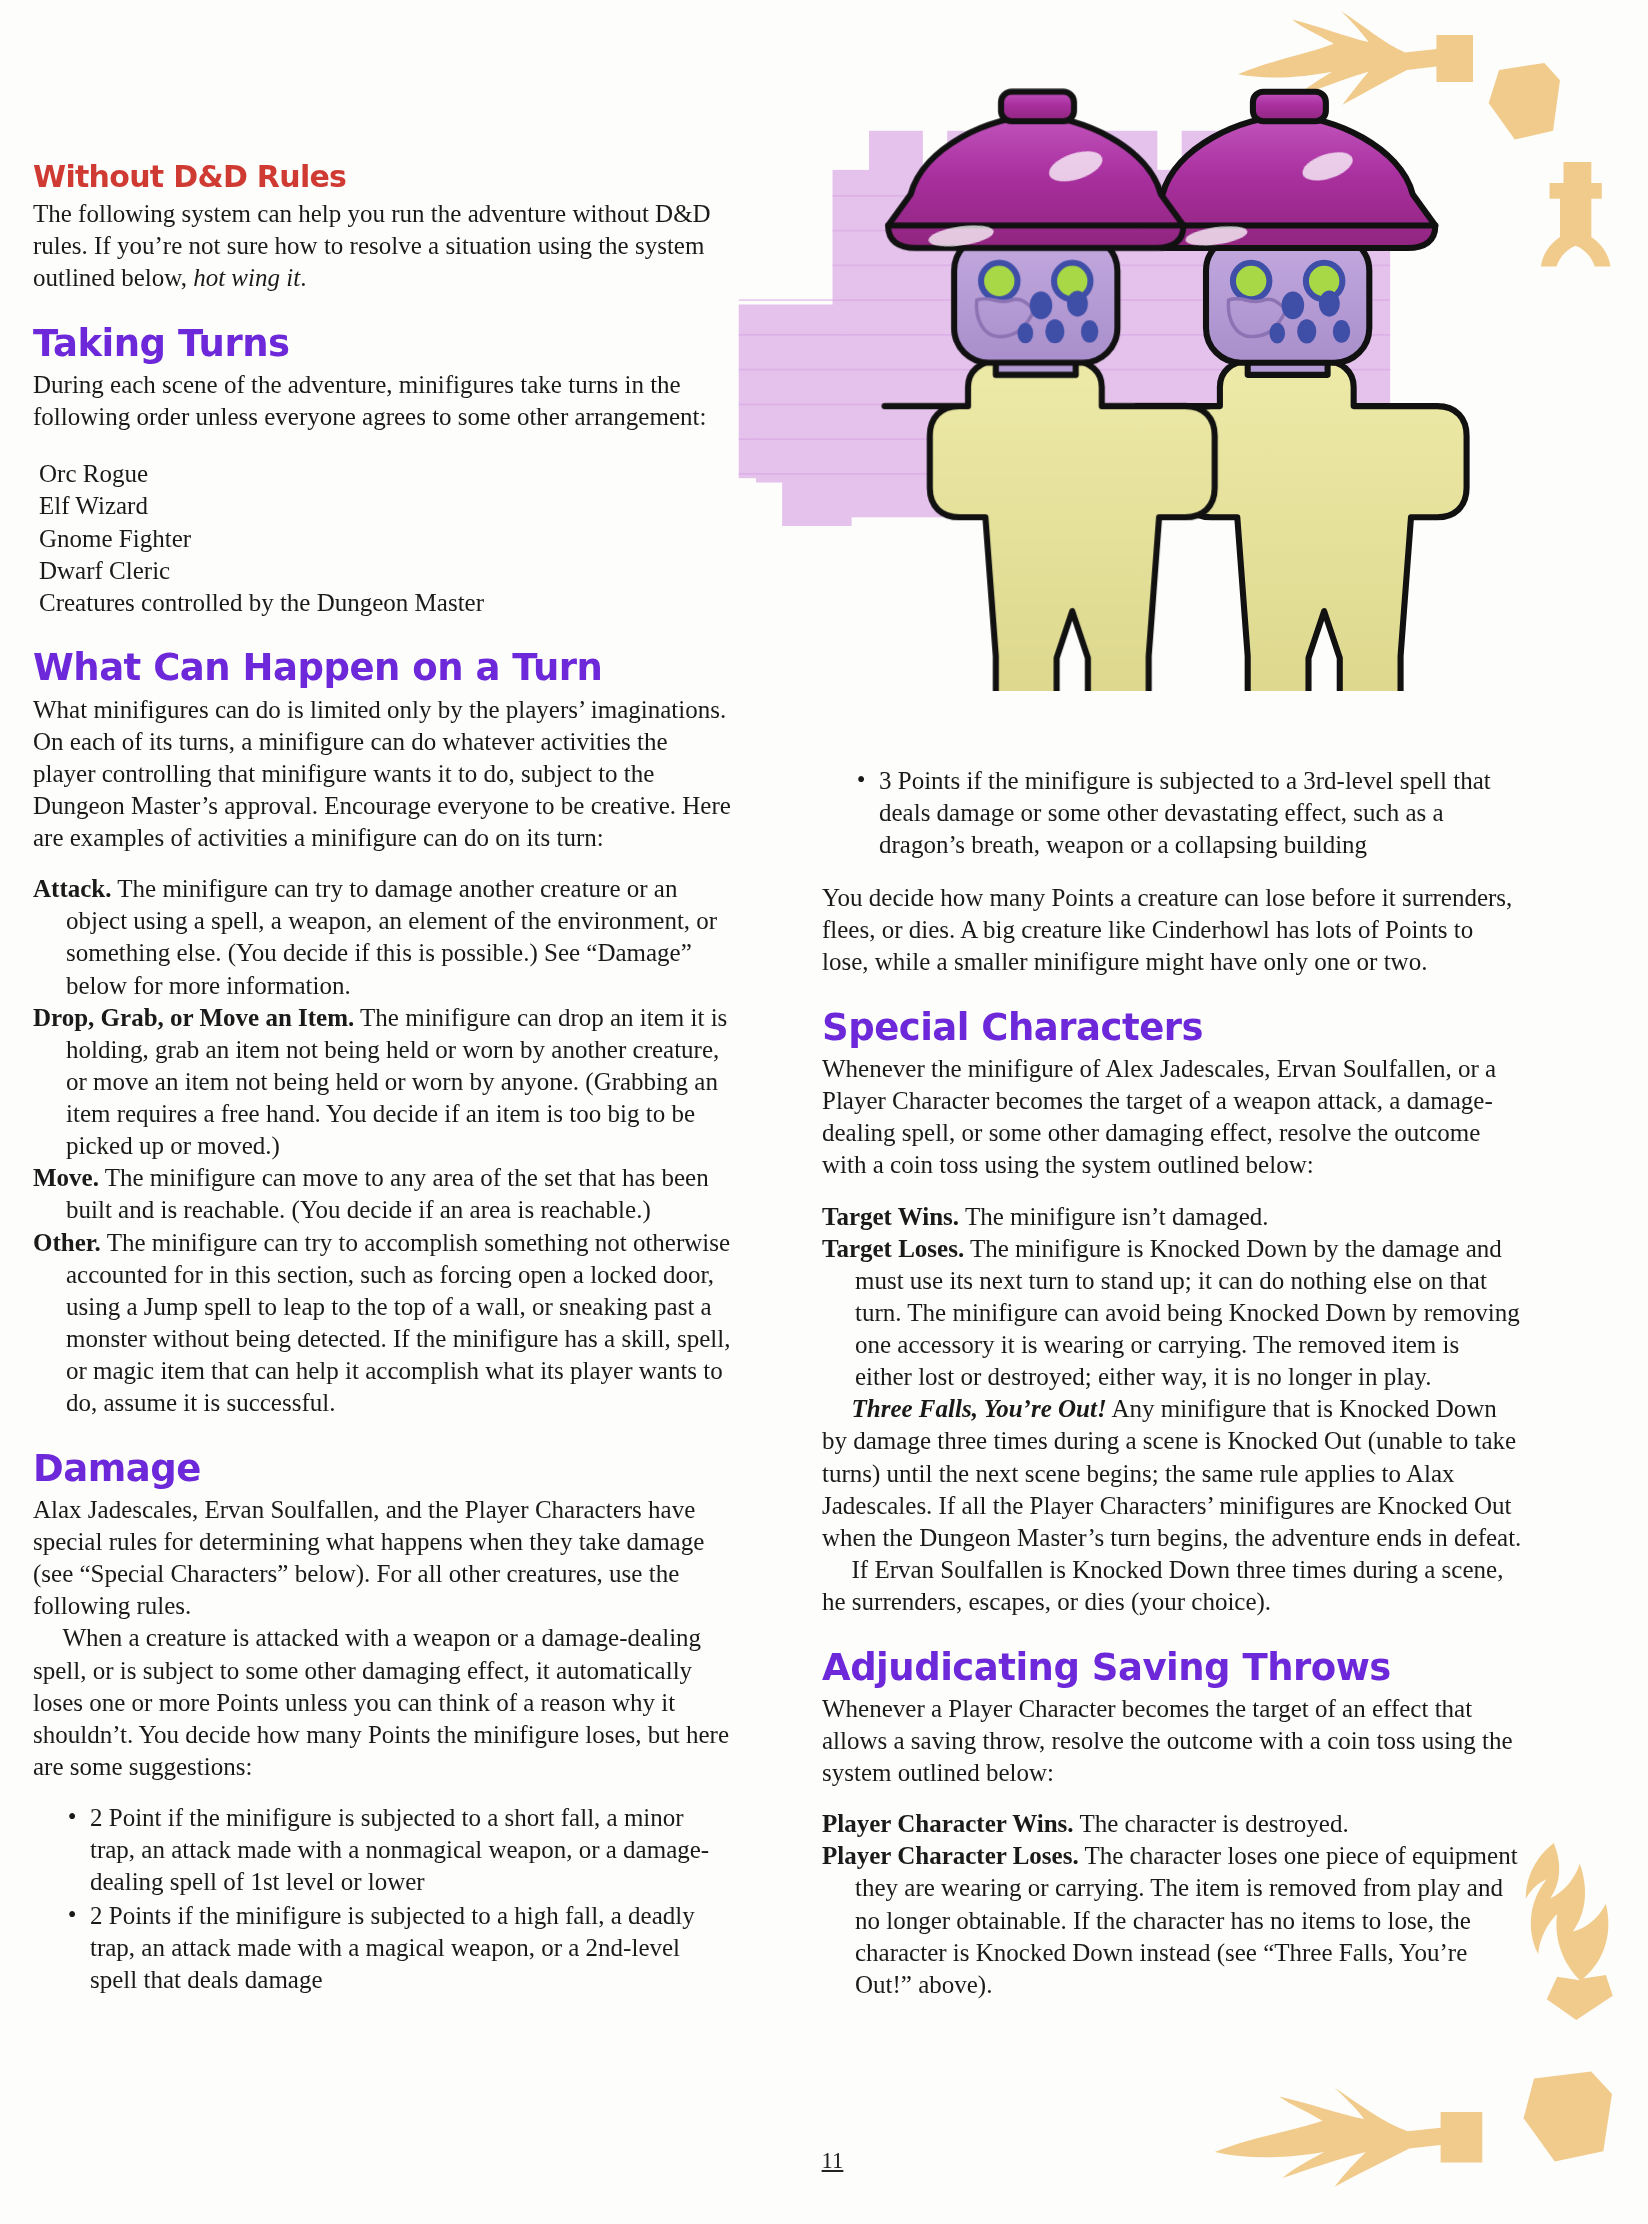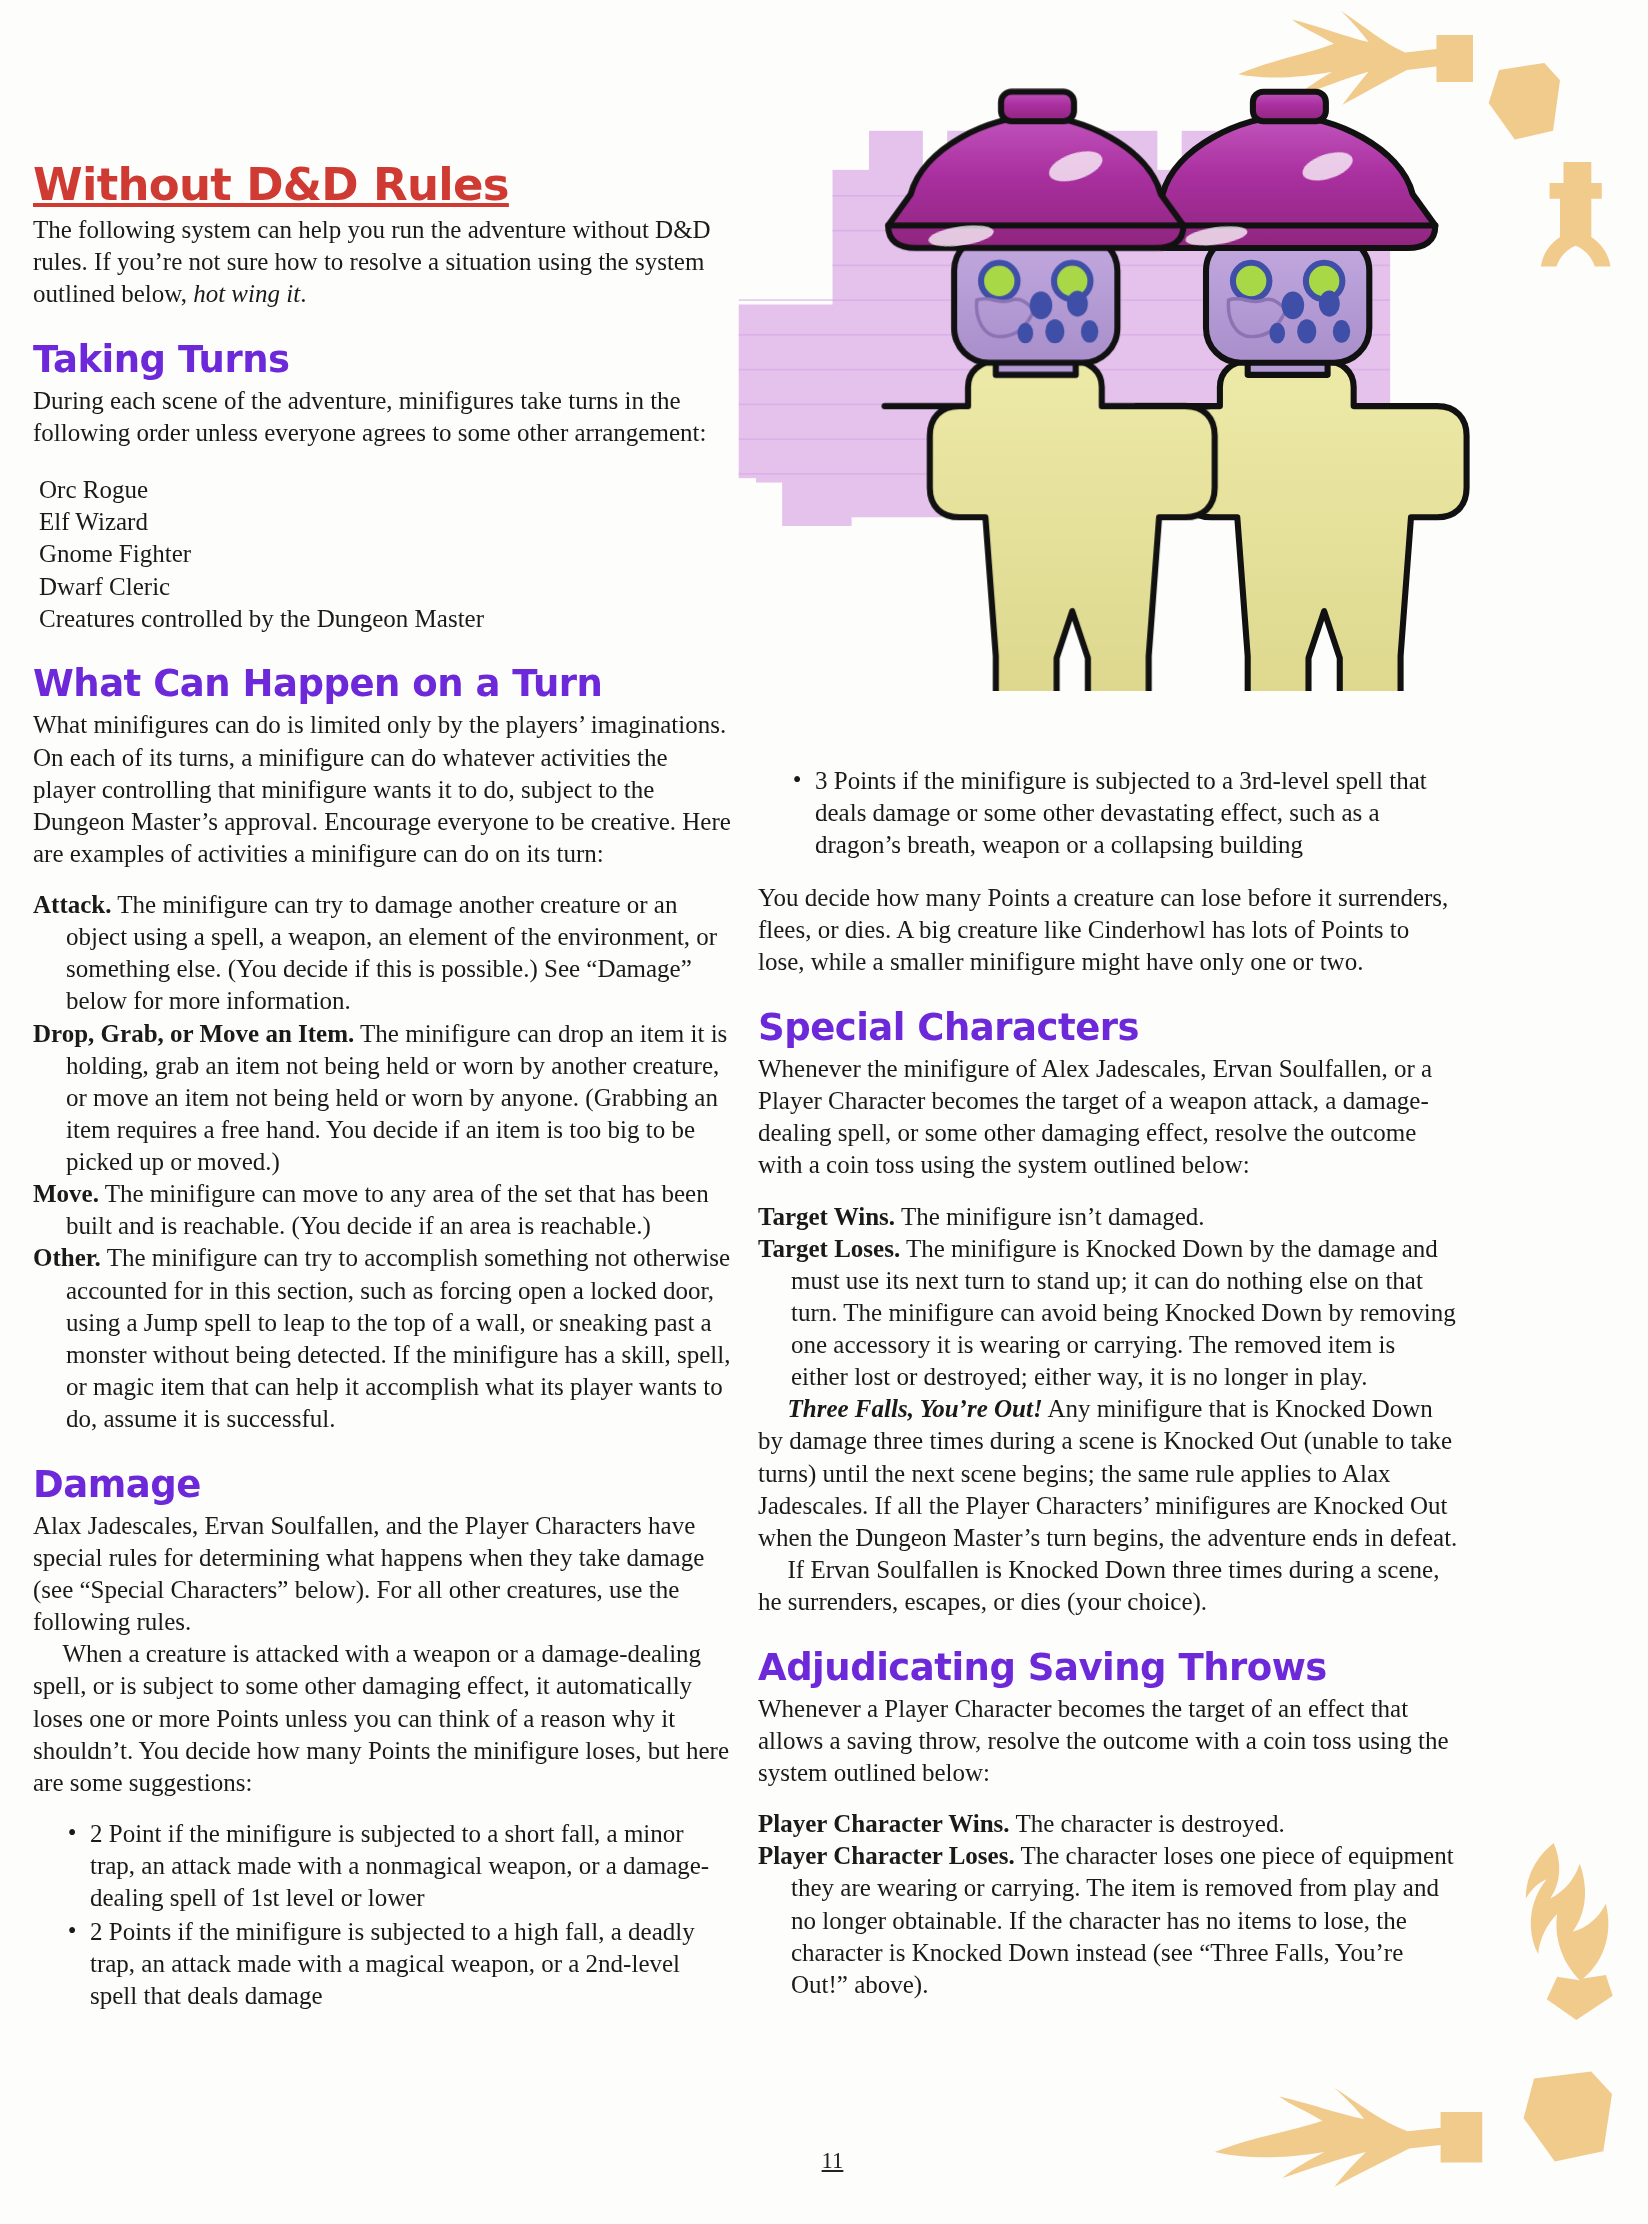--- a/index.html
+++ b/index.html
@@ -45,11 +45,10 @@
     font-family: "DejaVu Sans", sans-serif;
     font-weight: bold;
     color: #cf3b33;
-    font-size: 45px;
+    font-size: 30px;
     line-height: 1.06;
     margin: 0 0 5.2px 0;
     letter-spacing: -0.7px;
-    text-decoration: underline;
   }
   h2.section {
     font-family: "DejaVu Sans", sans-serif;

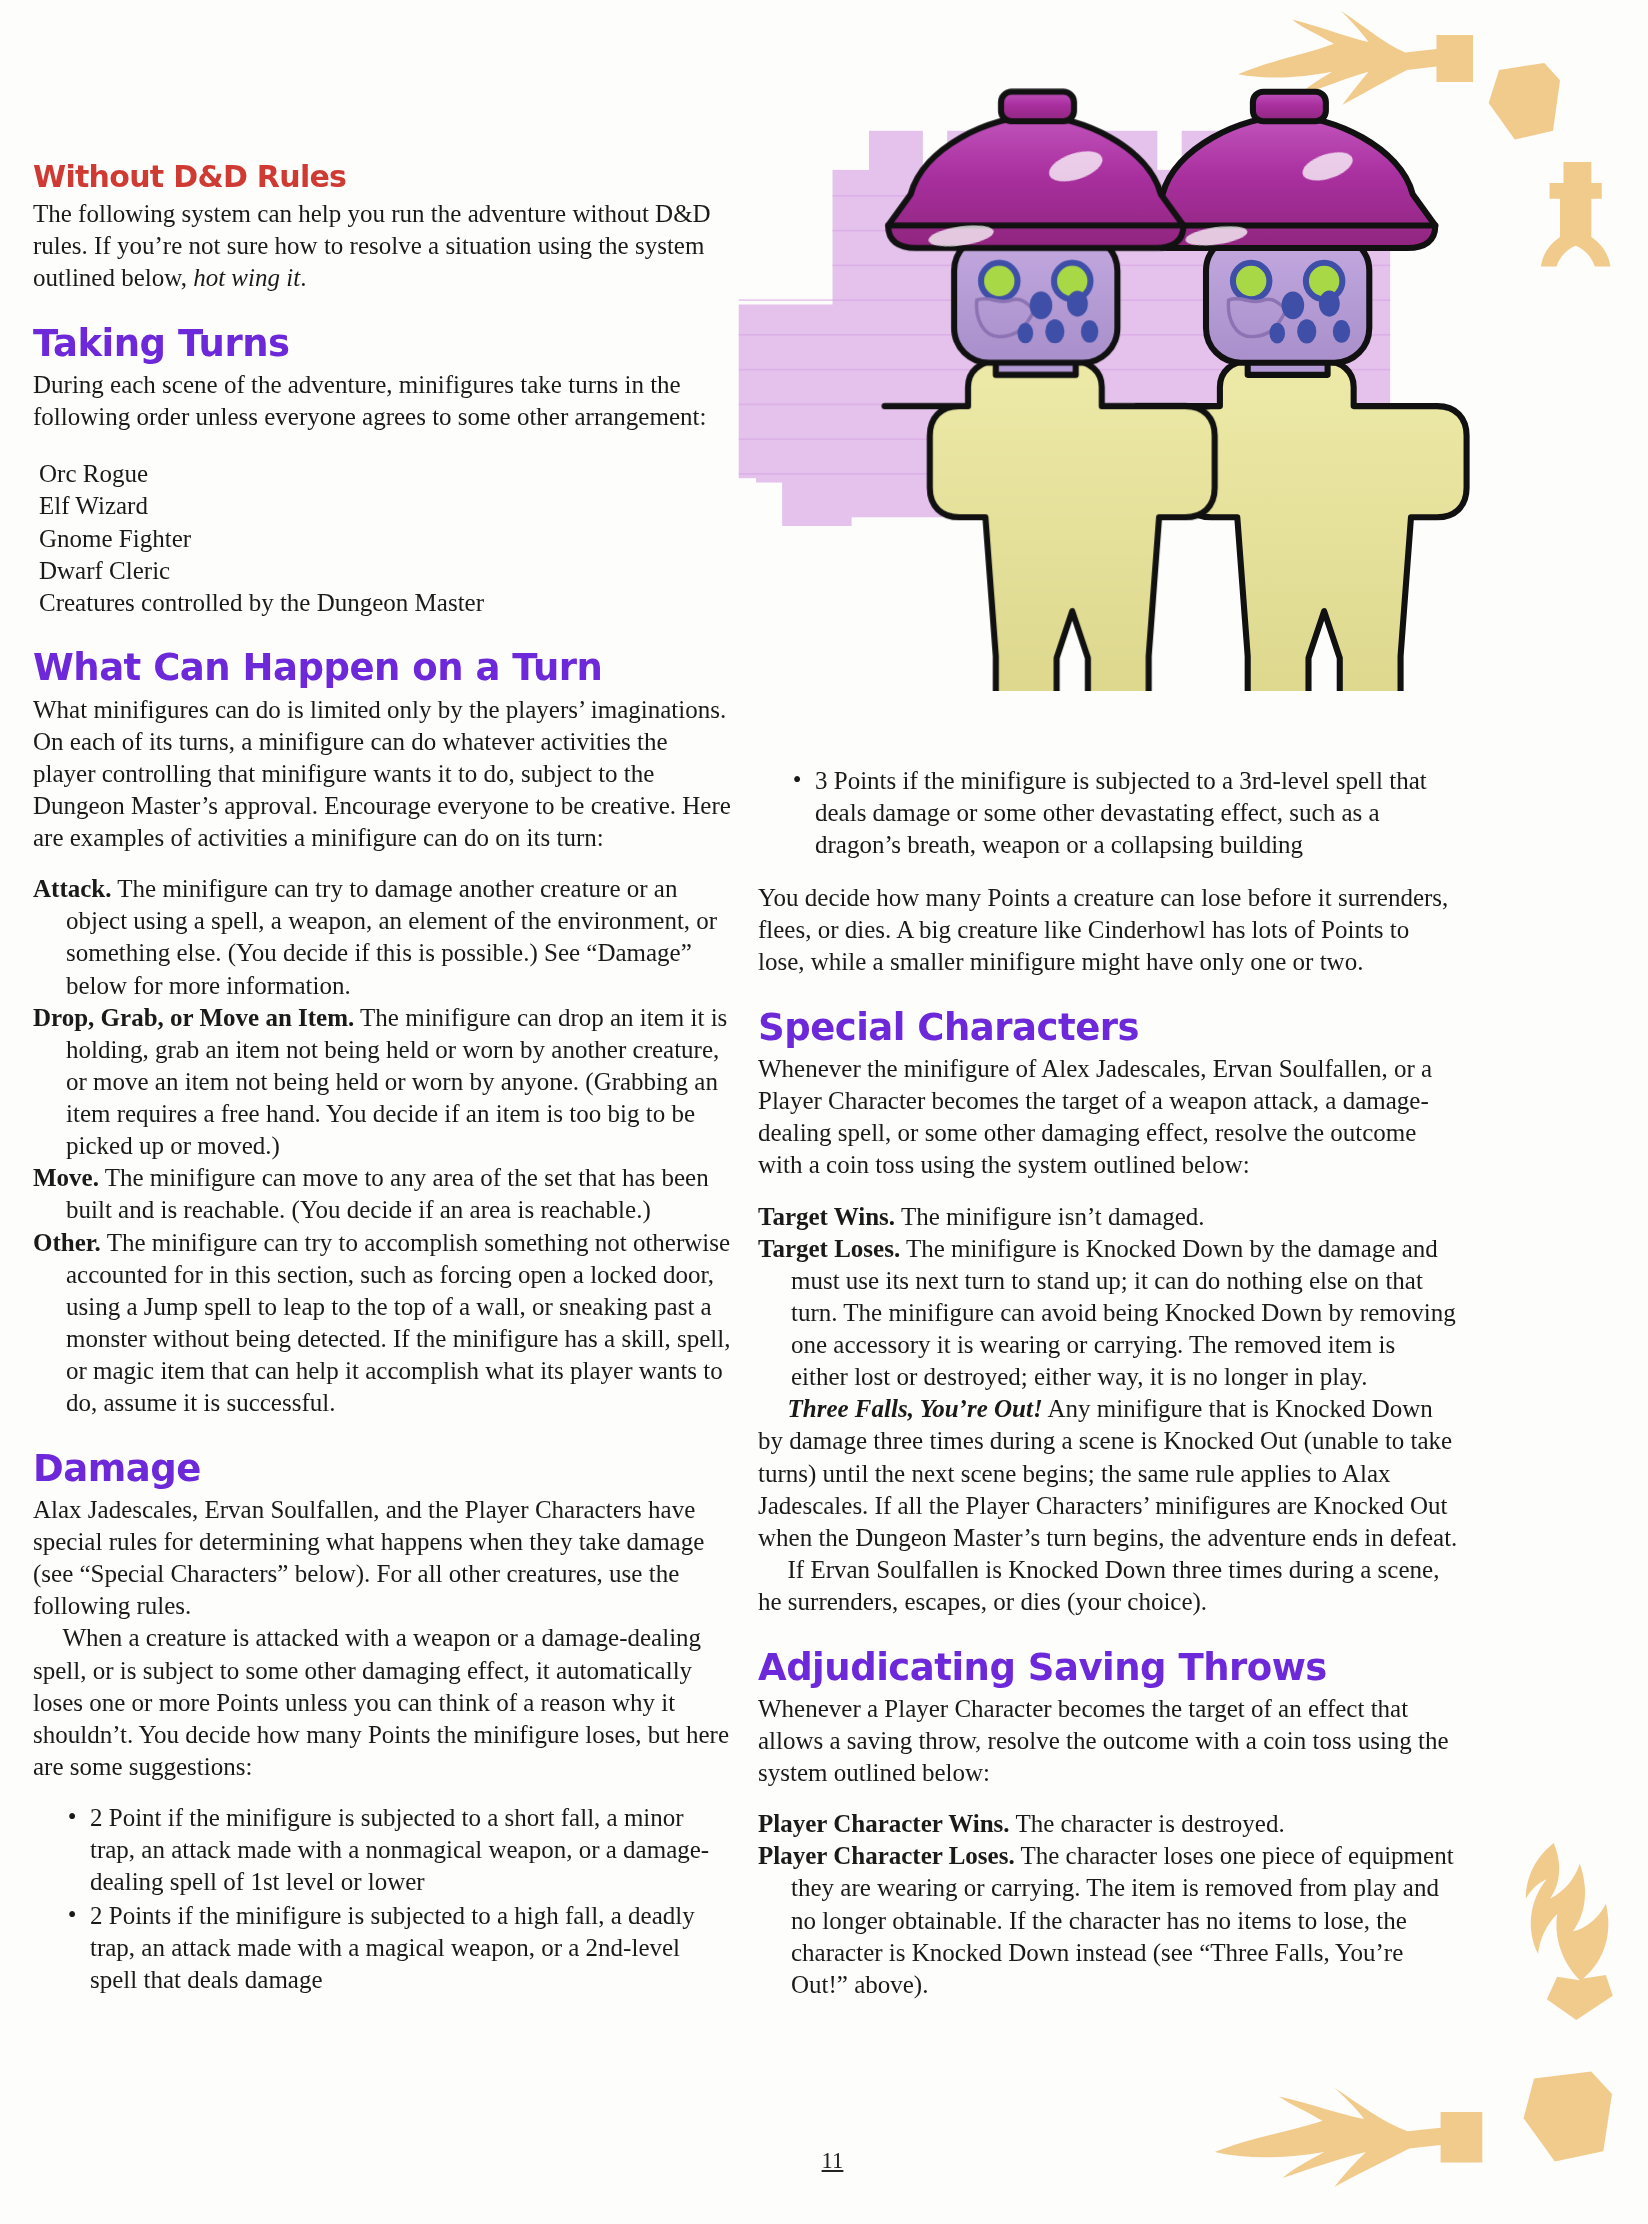--- a/index.html
+++ b/index.html
@@ -39,7 +39,7 @@
     box-sizing: border-box;
   }
   .col-left  { left: 33px;  top: 161px; }
-  .col-right { left: 758px; top: 765px; }
+  .col-right { left: 822px; top: 765px; }
 
   h1.section {
     font-family: "DejaVu Sans", sans-serif;

